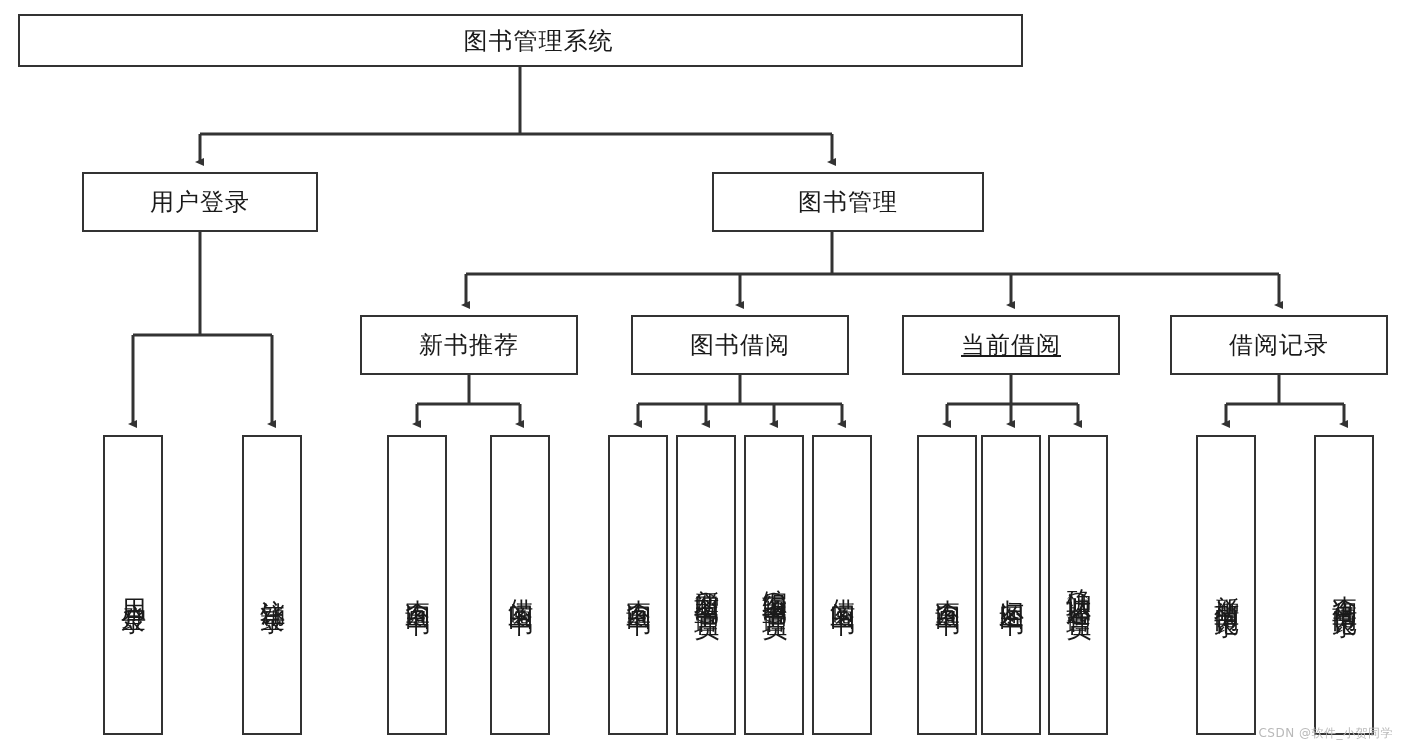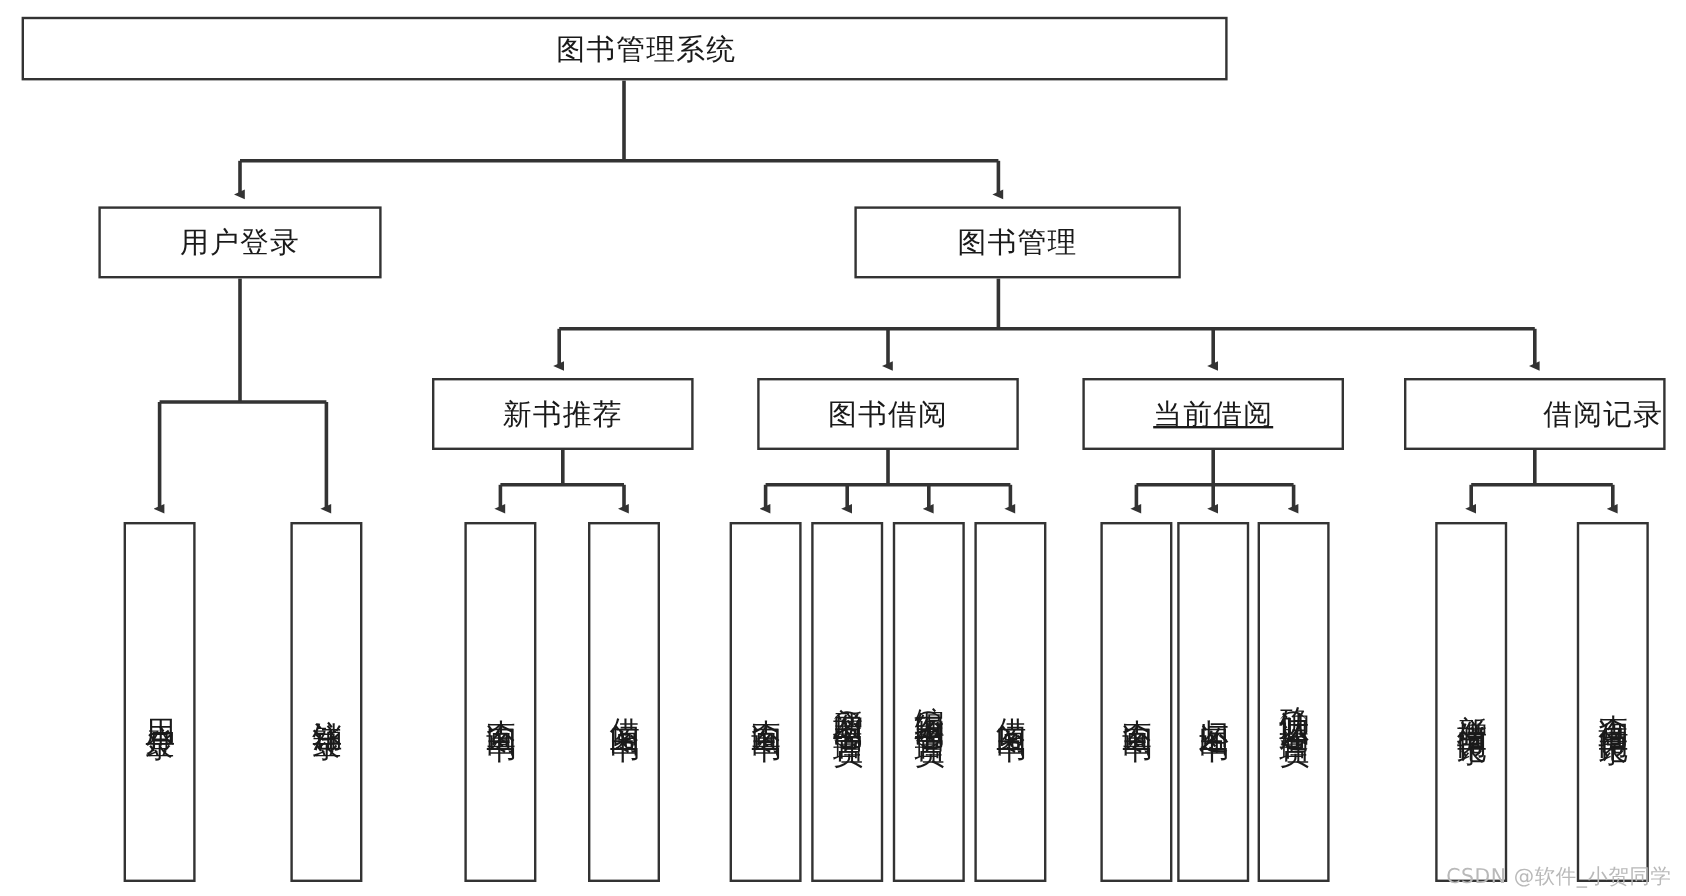--- a/index.html
+++ b/index.html
@@ -139,7 +139,7 @@
   <div class="node h" style="left:902px; top:315px; width:218px; height:60px;text-decoration:underline;">
     <span>当前借阅</span>
   </div>
-  <div class="node h" style="left:1170px; top:315px; width:218px; height:60px;justify-content:flex-end;">
+  <div class="node h" style="left:1170px; top:315px; width:218px; height:60px;">
     <span>借阅记录</span>
   </div>
 

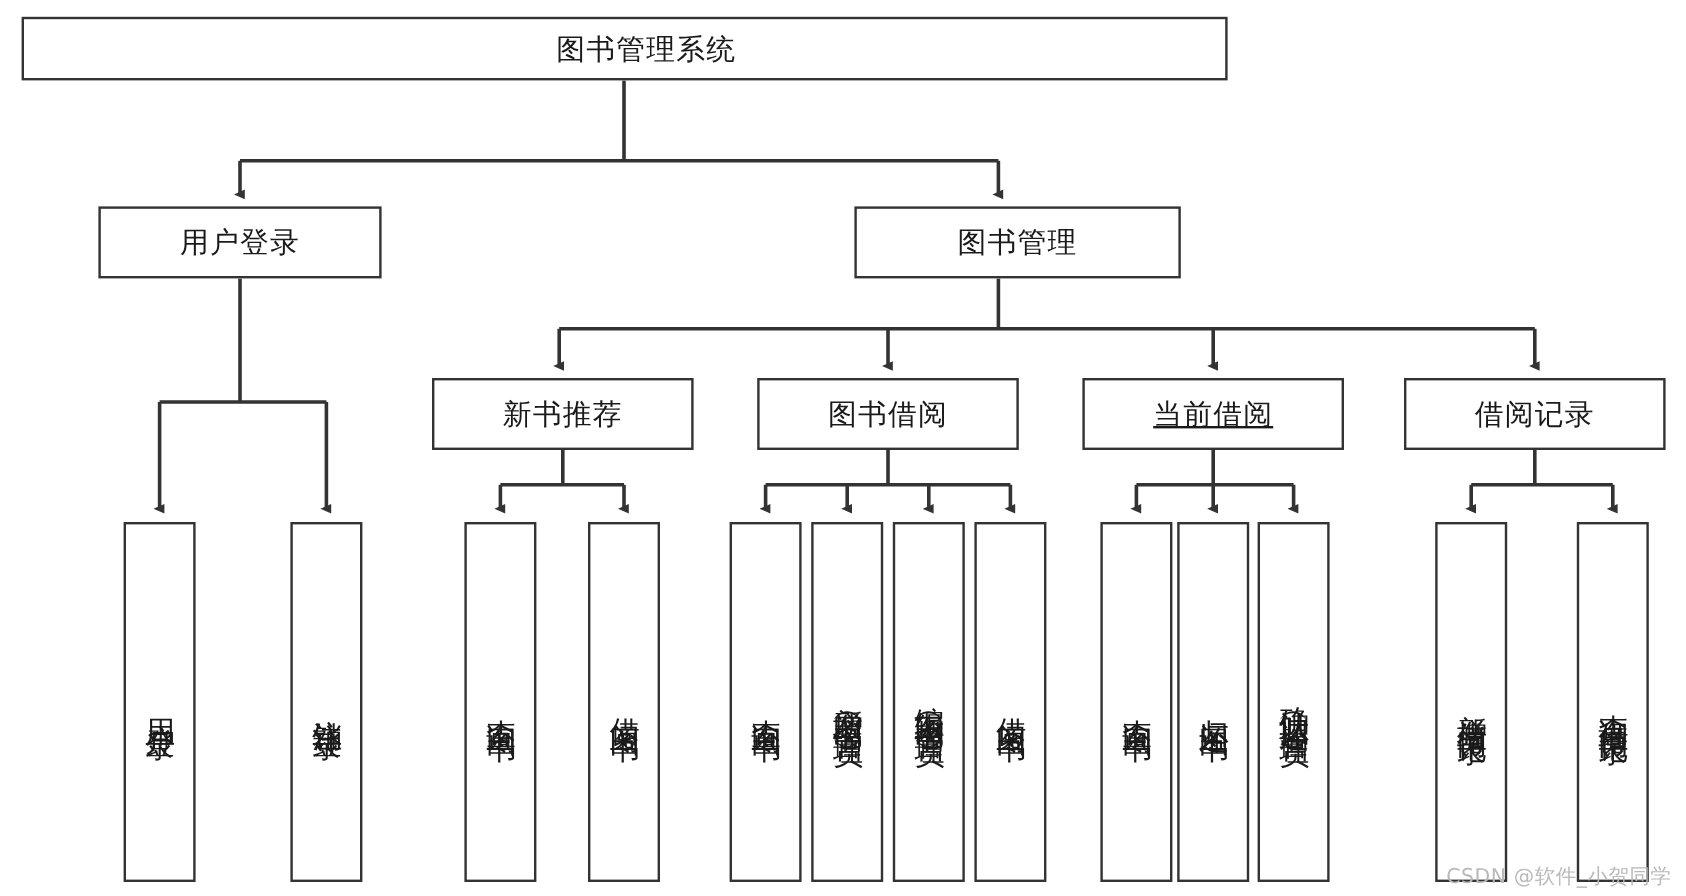--- a/index.html
+++ b/index.html
@@ -57,7 +57,7 @@
     position: absolute;
     right: 12px;
     bottom: 5px;
-    font-size: 17px;
+    font-size: 12px;
     color: #b9b9b9;
     letter-spacing: 0.5px;
     white-space: nowrap;

